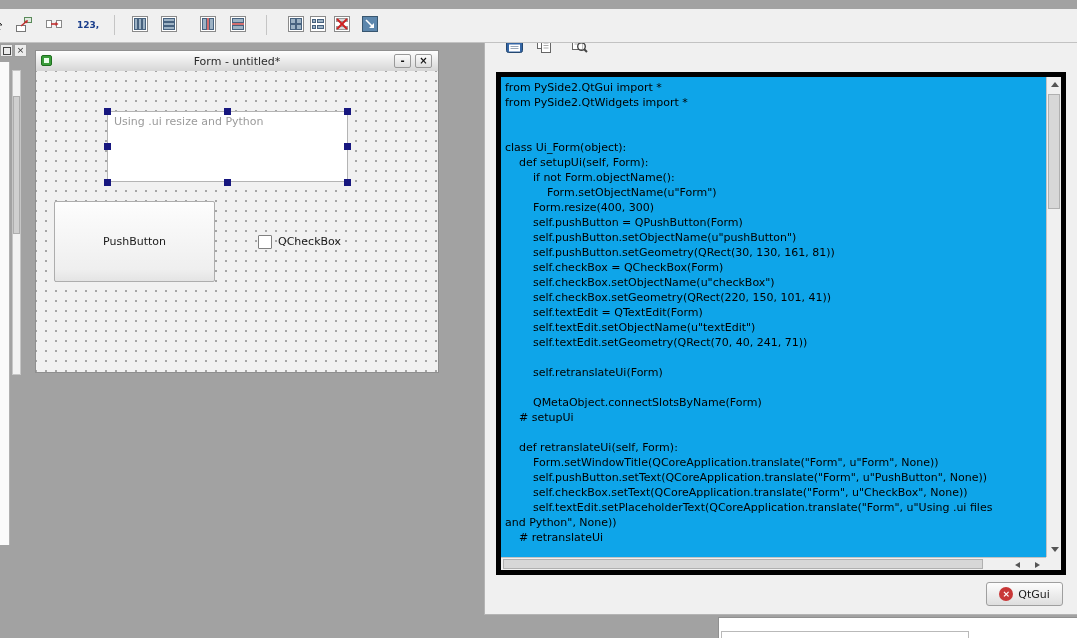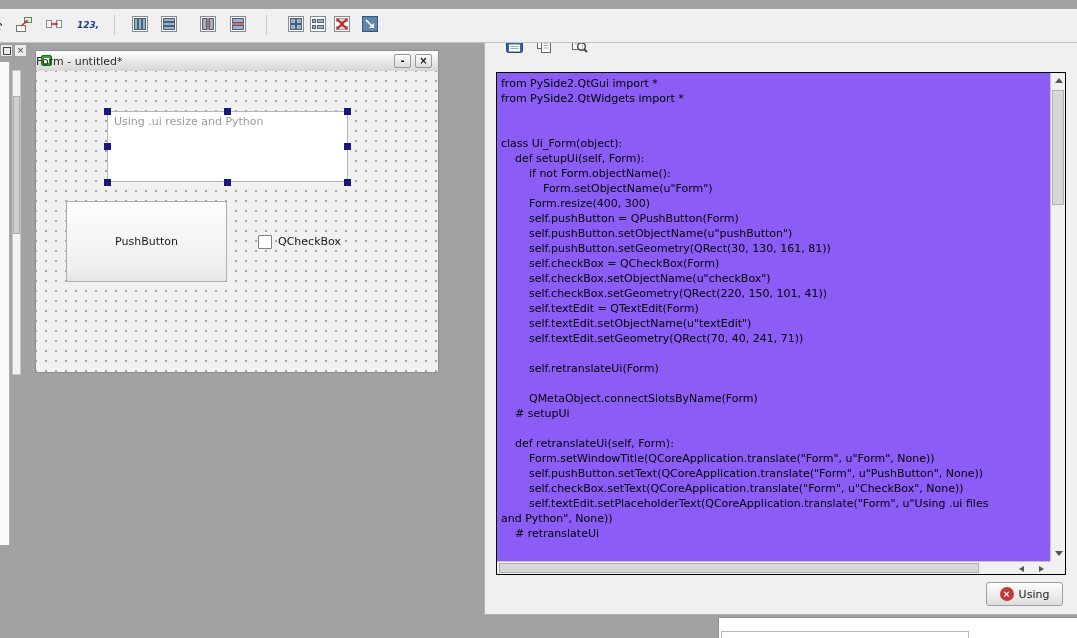--- a/index.html
+++ b/index.html
@@ -14,7 +14,7 @@
   .toolbar{position:absolute;top:9px;left:0;right:0;height:33px;background:#f0f0f0;border-bottom:1px solid #c2c2c2;z-index:4;}
   .tbtn{position:absolute;top:4px;width:24px;height:24px;display:flex;align-items:center;justify-content:center;}
   .tsep{position:absolute;top:6px;width:1px;height:20px;background:#c5c5c5;}
-  .taborder-glyph{font-size:9px;font-weight:bold;color:#1a3e8c;font-style:italic;}
+  .taborder-glyph{font-size:9px;font-weight:bold;color:#1a3e8c;}
 
   
   .dock-btn{position:absolute;width:13px;height:13px;background:#ececec;border:1px solid #9e9e9e;display:flex;align-items:center;justify-content:center;box-sizing:border-box;z-index:3;}

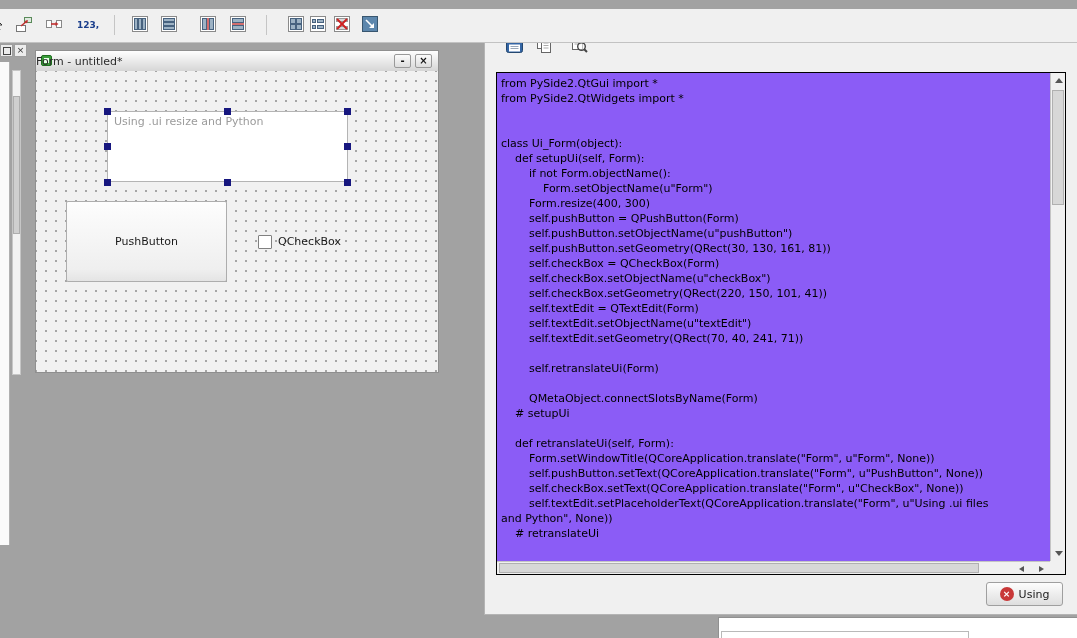--- a/index.html
+++ b/index.html
@@ -27,7 +27,7 @@
   
   .form-window{position:absolute;left:35px;top:50px;width:404px;height:323px;background:#f0f0f0;border:1px solid #8f8f8f;box-sizing:border-box;z-index:3;}
   .form-titlebar{position:relative;height:20px;background:linear-gradient(#fefefe,#d6d6d6);border-bottom:1px solid #b5b5b5;display:flex;align-items:center;}
-  .form-title{position:absolute;left:0;right:0;text-align:left;font-size:11px;color:#2b2b2b;}
+  .form-title{position:absolute;left:0;right:0;text-align:center;font-size:11px;color:#2b2b2b;}
   .form-icon{position:absolute;left:5px;top:4px;width:11px;height:11px;background:#3a9d3a;border:1px solid #1f6f1f;border-radius:2px;box-sizing:border-box;}
   .form-icon-inner{position:absolute;left:2px;top:2px;width:5px;height:5px;background:#eaffea;}
   .win-btn{position:absolute;top:3px;width:17px;height:14px;background:linear-gradient(#fbfbfb,#ddd);border:1px solid #999;border-radius:2px;box-sizing:border-box;display:flex;align-items:center;justify-content:center;font-size:10px;font-weight:bold;color:#111;line-height:10px;z-index:2;}

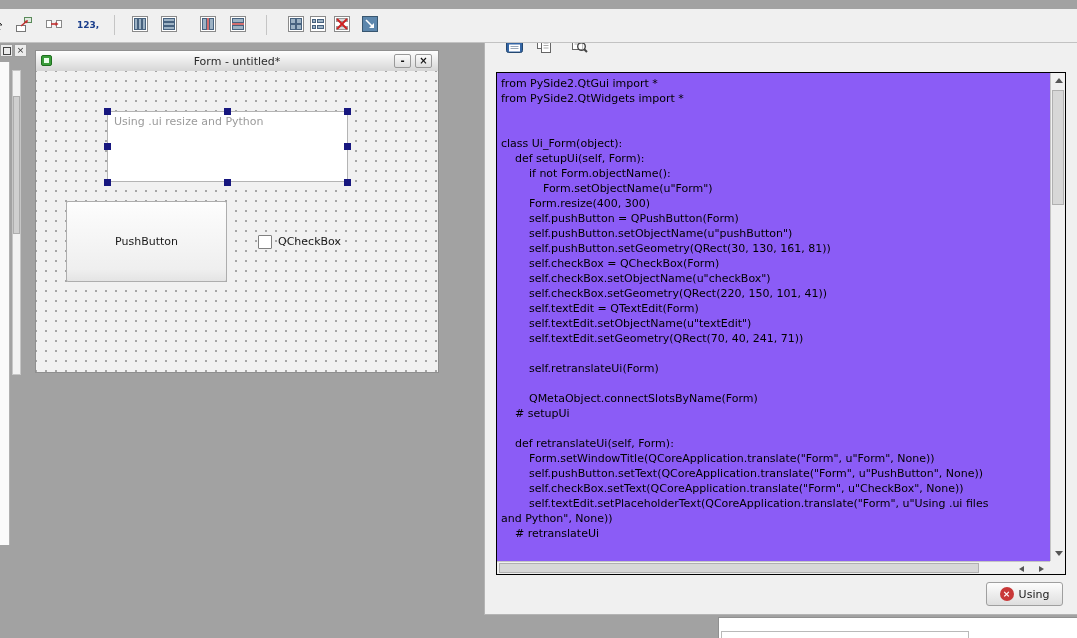--- a/index.html
+++ b/index.html
@@ -45,7 +45,7 @@
   
   .code-dialog{position:absolute;left:484px;top:18px;width:600px;height:597px;background:#f0f0f0;border:1px solid #b4b4b4;box-sizing:border-box;z-index:3;}
   .dlg-btn{position:absolute;top:14px;width:26px;height:26px;display:flex;align-items:center;justify-content:center;}
-  .code-area{position:absolute;left:11px;top:53px;width:570px;height:503px;background:#8b5cf6;border:1px solid #000000;box-sizing:border-box;overflow:hidden;}
+  .code-area{position:absolute;left:11px;top:53px;width:570px;height:503px;background:#0ea5e9;border:5px solid #000000;box-sizing:border-box;overflow:hidden;}
   .code-text{position:absolute;left:4px;top:3px;right:16px;bottom:15px;margin:0;font-family:"DejaVu Sans","Liberation Sans",sans-serif;font-size:11px;line-height:15px;white-space:pre;overflow:hidden;color:#000;}
   .vscroll{position:absolute;top:0;right:0;bottom:13px;width:15px;background:#f0f0f0;border-left:1px solid #c4c4c4;box-sizing:border-box;}
   .vthumb{position:absolute;left:1px;top:17px;width:12px;height:115px;background:#d7d7d7;border:1px solid #b0b0b0;box-sizing:border-box;}

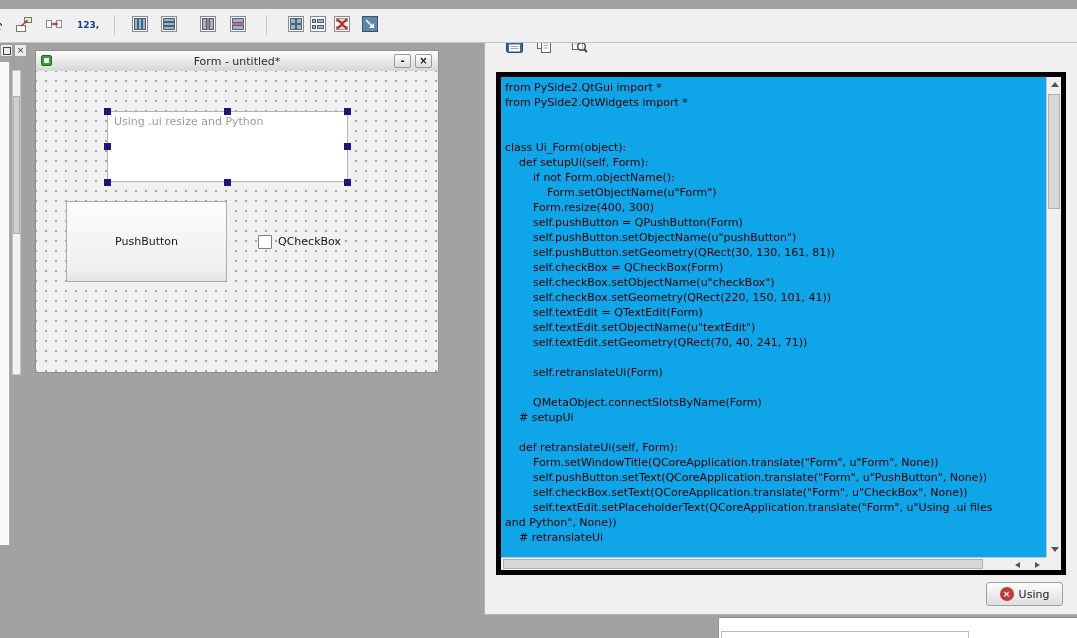--- a/index.html
+++ b/index.html
@@ -38,7 +38,7 @@
   .d-textedit{position:absolute;left:71px;top:40px;width:241px;height:71px;background:#fff;border:1px solid #b4b4b4;box-sizing:border-box;}
   .d-placeholder{padding:3px 6px;color:#9b9b9b;font-size:11px;}
   .handle{position:absolute;width:7px;height:7px;background:#17177f;z-index:2;}
-  .d-pushbutton{position:absolute;left:30px;top:130px;width:161px;height:81px;background:linear-gradient(#fdfdfd,#efefef 85%,#e4e4e4);border:1px solid #adadad;border-radius:2px;box-sizing:border-box;display:flex;align-items:center;justify-content:center;font-size:11px;color:#1a1a1a;}
+  .d-pushbutton{position:absolute;left:18px;top:130px;width:161px;height:81px;background:linear-gradient(#fdfdfd,#efefef 85%,#e4e4e4);border:1px solid #adadad;border-radius:2px;box-sizing:border-box;display:flex;align-items:center;justify-content:center;font-size:11px;color:#1a1a1a;}
   .d-checkbox{position:absolute;left:222px;top:150px;width:101px;height:41px;display:flex;align-items:center;gap:6px;}
   .cb-indicator{width:12px;height:12px;background:#fff;border:1px solid #808080;border-radius:1px;box-sizing:content-box;}
 

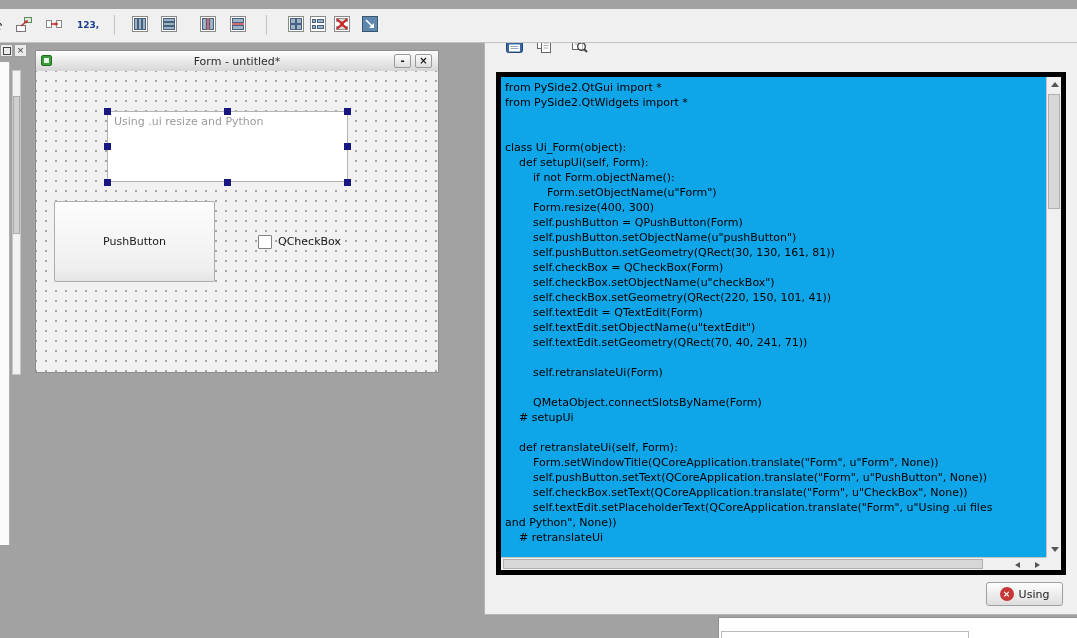--- a/index.html
+++ b/index.html
@@ -323,7 +323,7 @@
 
     <div class="close-btn">
       <span class="close-circle">×</span>
-      <span>Using</span>
+      <span>QtGui</span>
     </div>
   </div>
 

